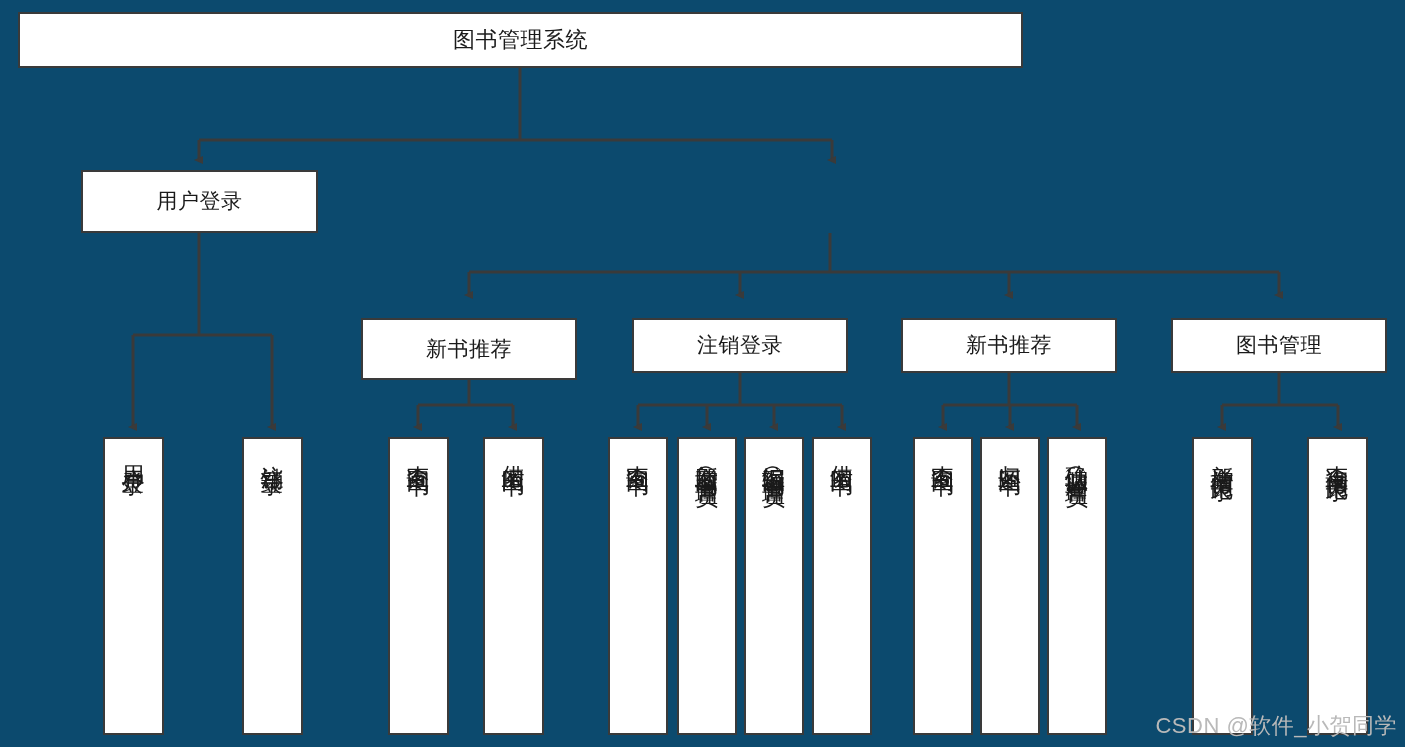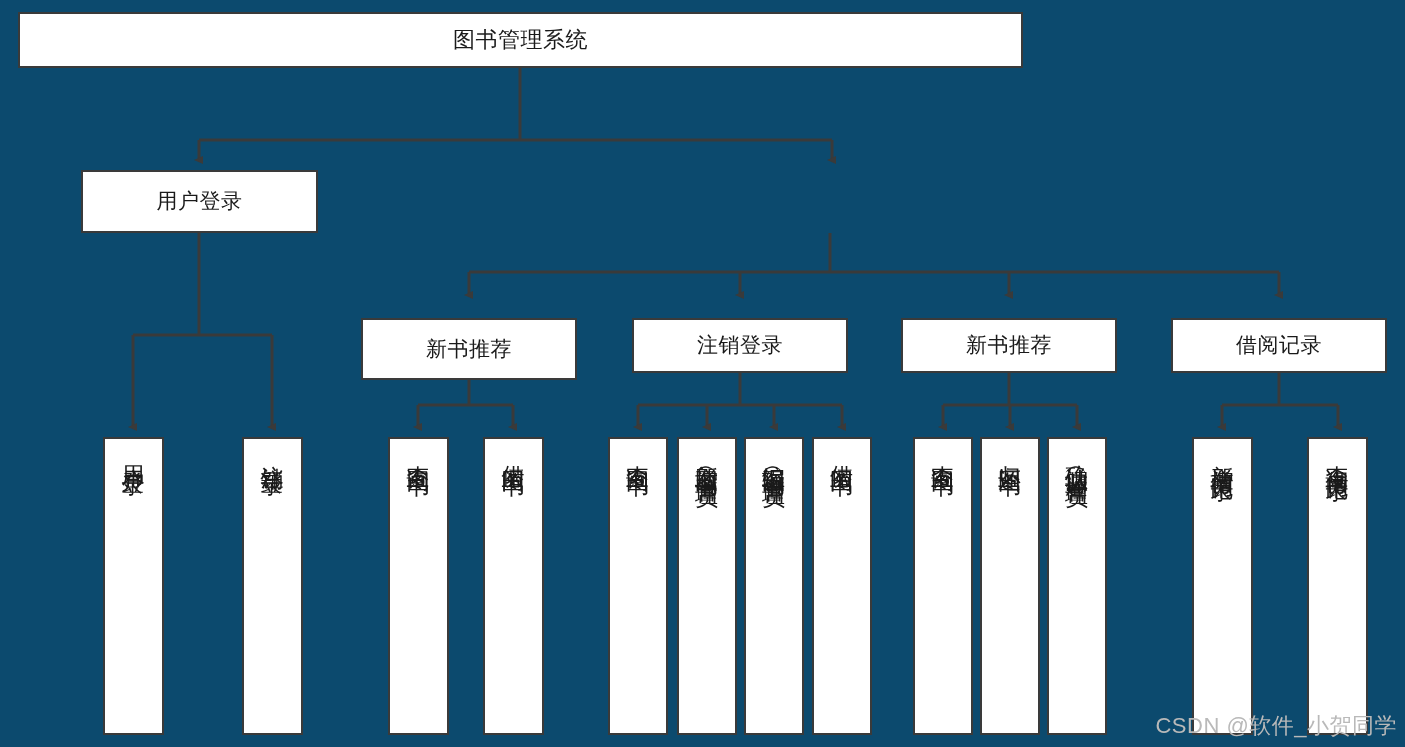--- a/index.html
+++ b/index.html
@@ -142,7 +142,7 @@
     <span class="label">新书推荐</span>
   </div>
   <div class="node horizontal" style="left:1171px; top:318px; width:216px; height:55px;">
-    <span class="label">借阅记录</span>
+    <span class="label">图书管理</span>
   </div>
 
   <div class="node vertical" style="left:103px; top:437px; width:61px; height:298px;">

